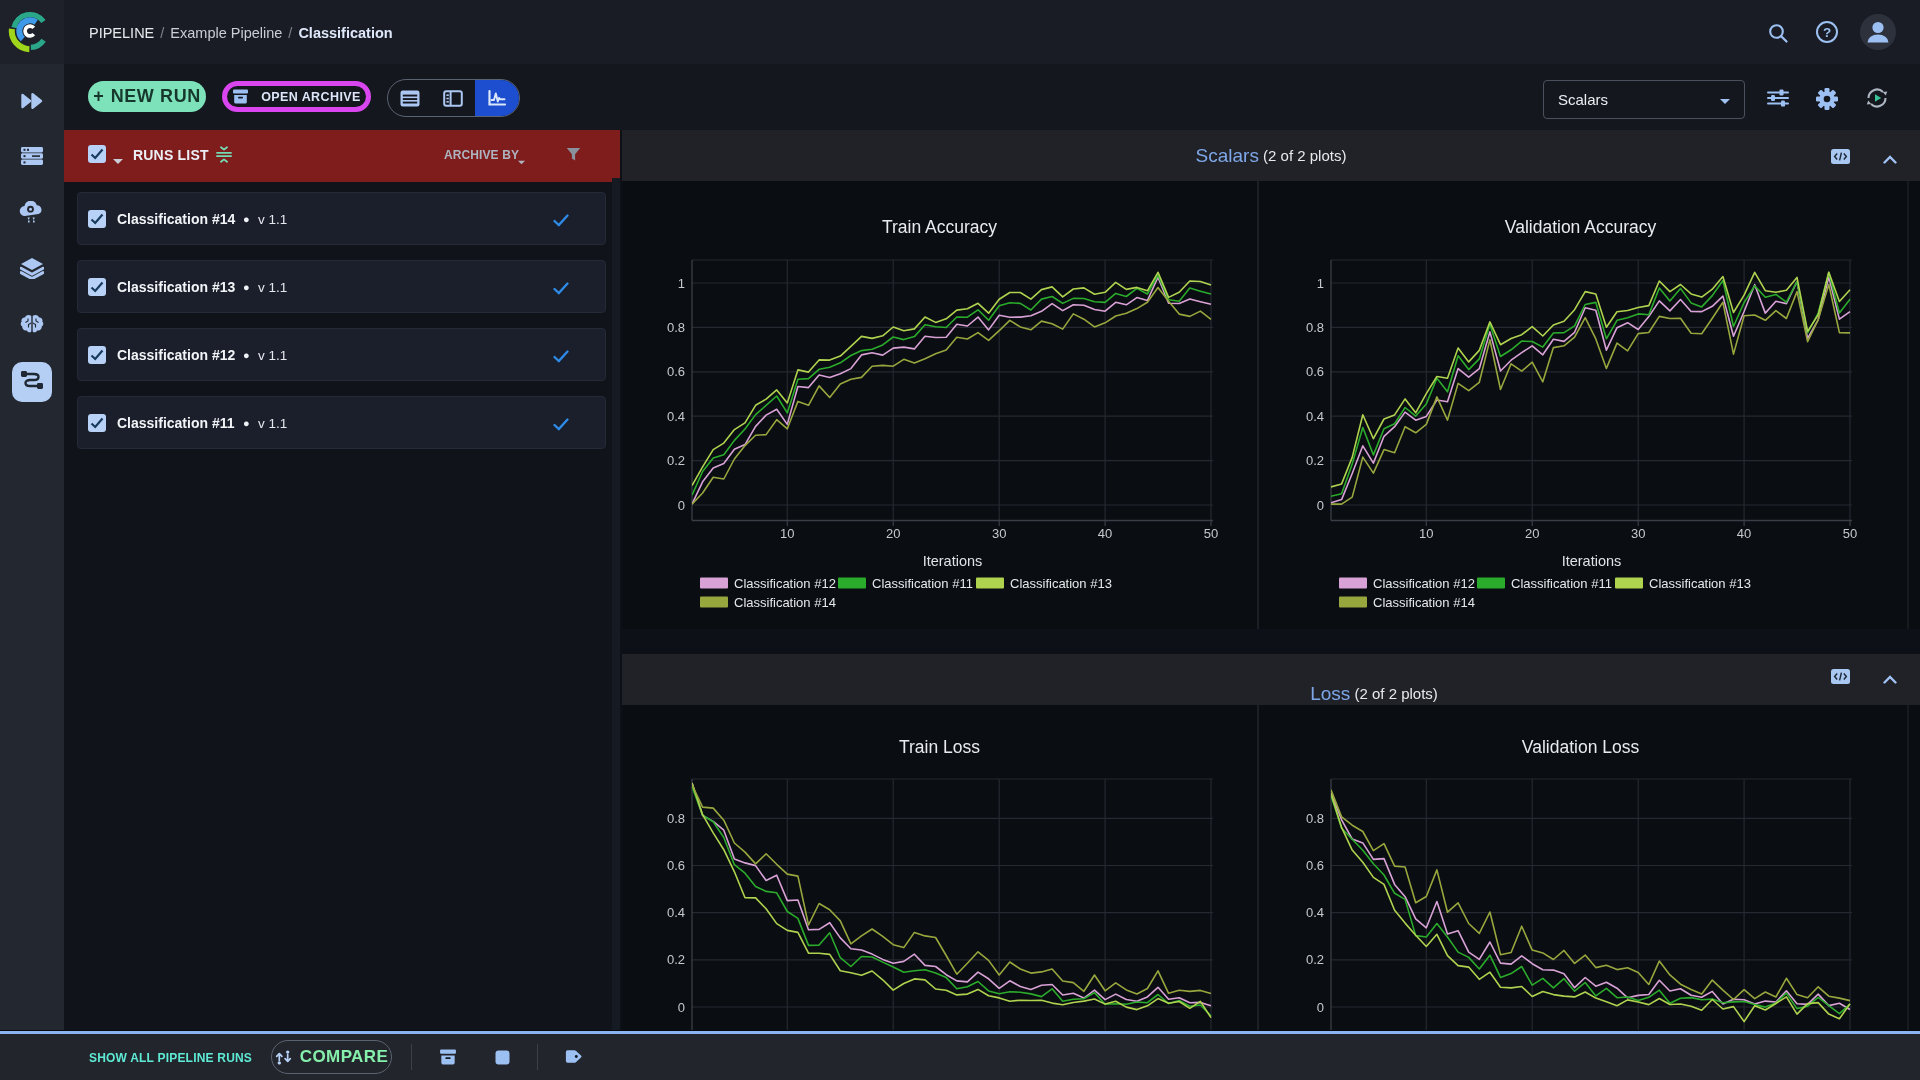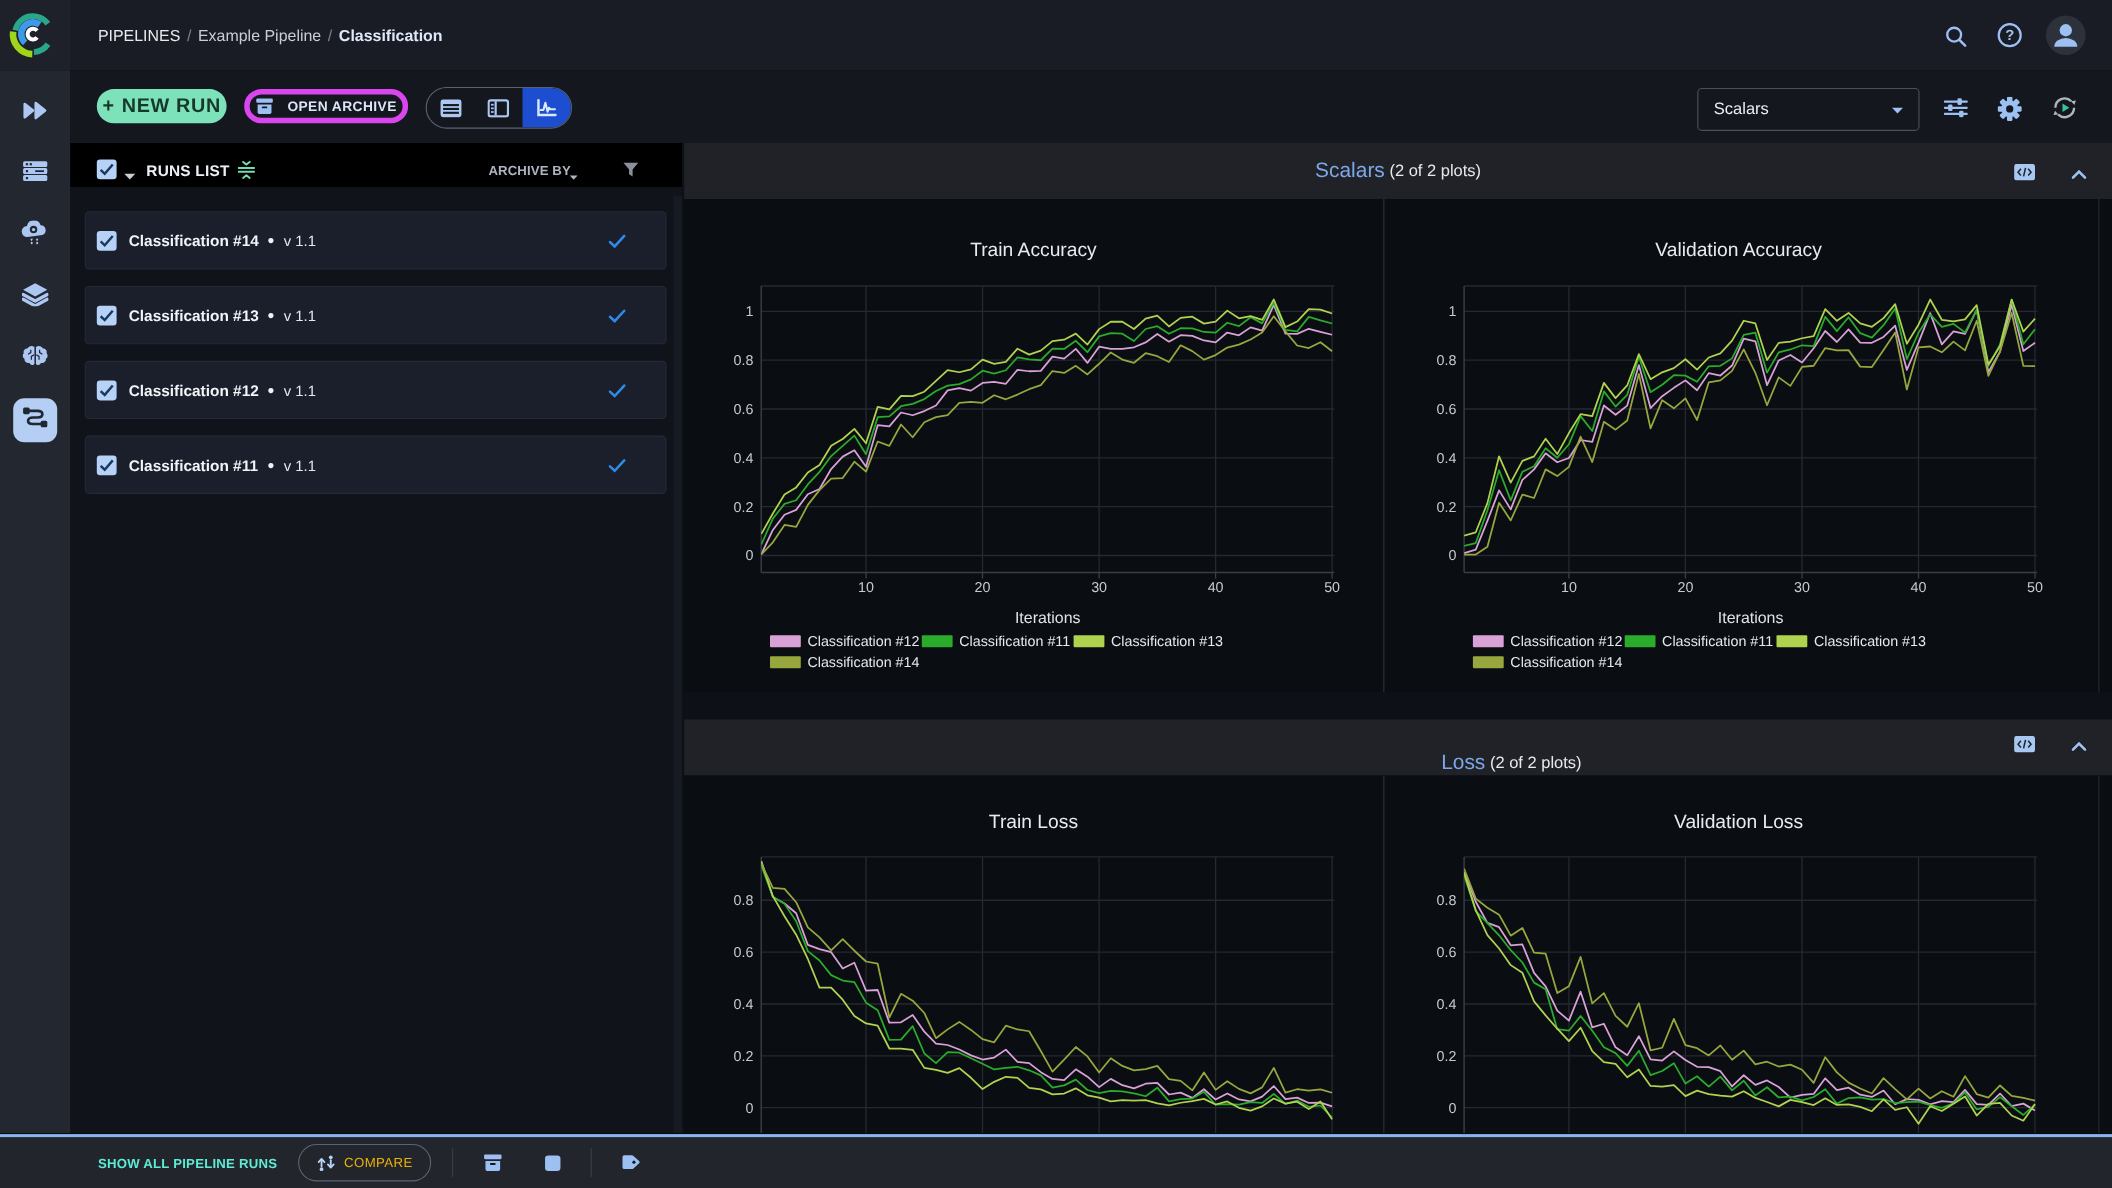--- a/index.html
+++ b/index.html
@@ -15,7 +15,7 @@
 <path d="M28.14,16.24 A10.7,10.7 0 0 0 14.84,32.95" stroke="#3e9ae9" stroke-width="6.0" fill="none"></path>
 <path d="M25.75,21.85 A4.9,4.9 0 1 0 25.75,28.15" stroke="#ffffff" stroke-width="3.7" fill="none"></path>
 </svg>
-<div class="abs" style="left:89px;top:25px;font-size:14.5px;color:#e9eaee"><span>PIPELINES</span><span style="color:#7d828c;margin:0 6px">/</span><span style="color:#c8cdd6">Example Pipeline</span><span style="color:#7d828c;margin:0 6px">/</span><span style="font-weight:bold;color:#dfe9fb">Classification</span></div>
+<div class="abs" style="left:89px;top:25px;font-size:14.5px;color:#e9eaee"><span>PIPELINE</span><span style="color:#7d828c;margin:0 6px">/</span><span style="color:#c8cdd6">Example Pipeline</span><span style="color:#7d828c;margin:0 6px">/</span><span style="font-weight:bold;color:#dfe9fb">Classification</span></div>
 <div class="abs" style="left:1767px;top:22px"><svg width="22" height="22" viewBox="0 0 22 22">
       <circle cx="9.5" cy="9.5" r="6.3" fill="none" stroke="#9dc0f3" stroke-width="2.1"></circle>
       <line x1="14.2" y1="14.2" x2="19.5" y2="19.5" stroke="#9dc0f3" stroke-width="2.3" stroke-linecap="round"></line>

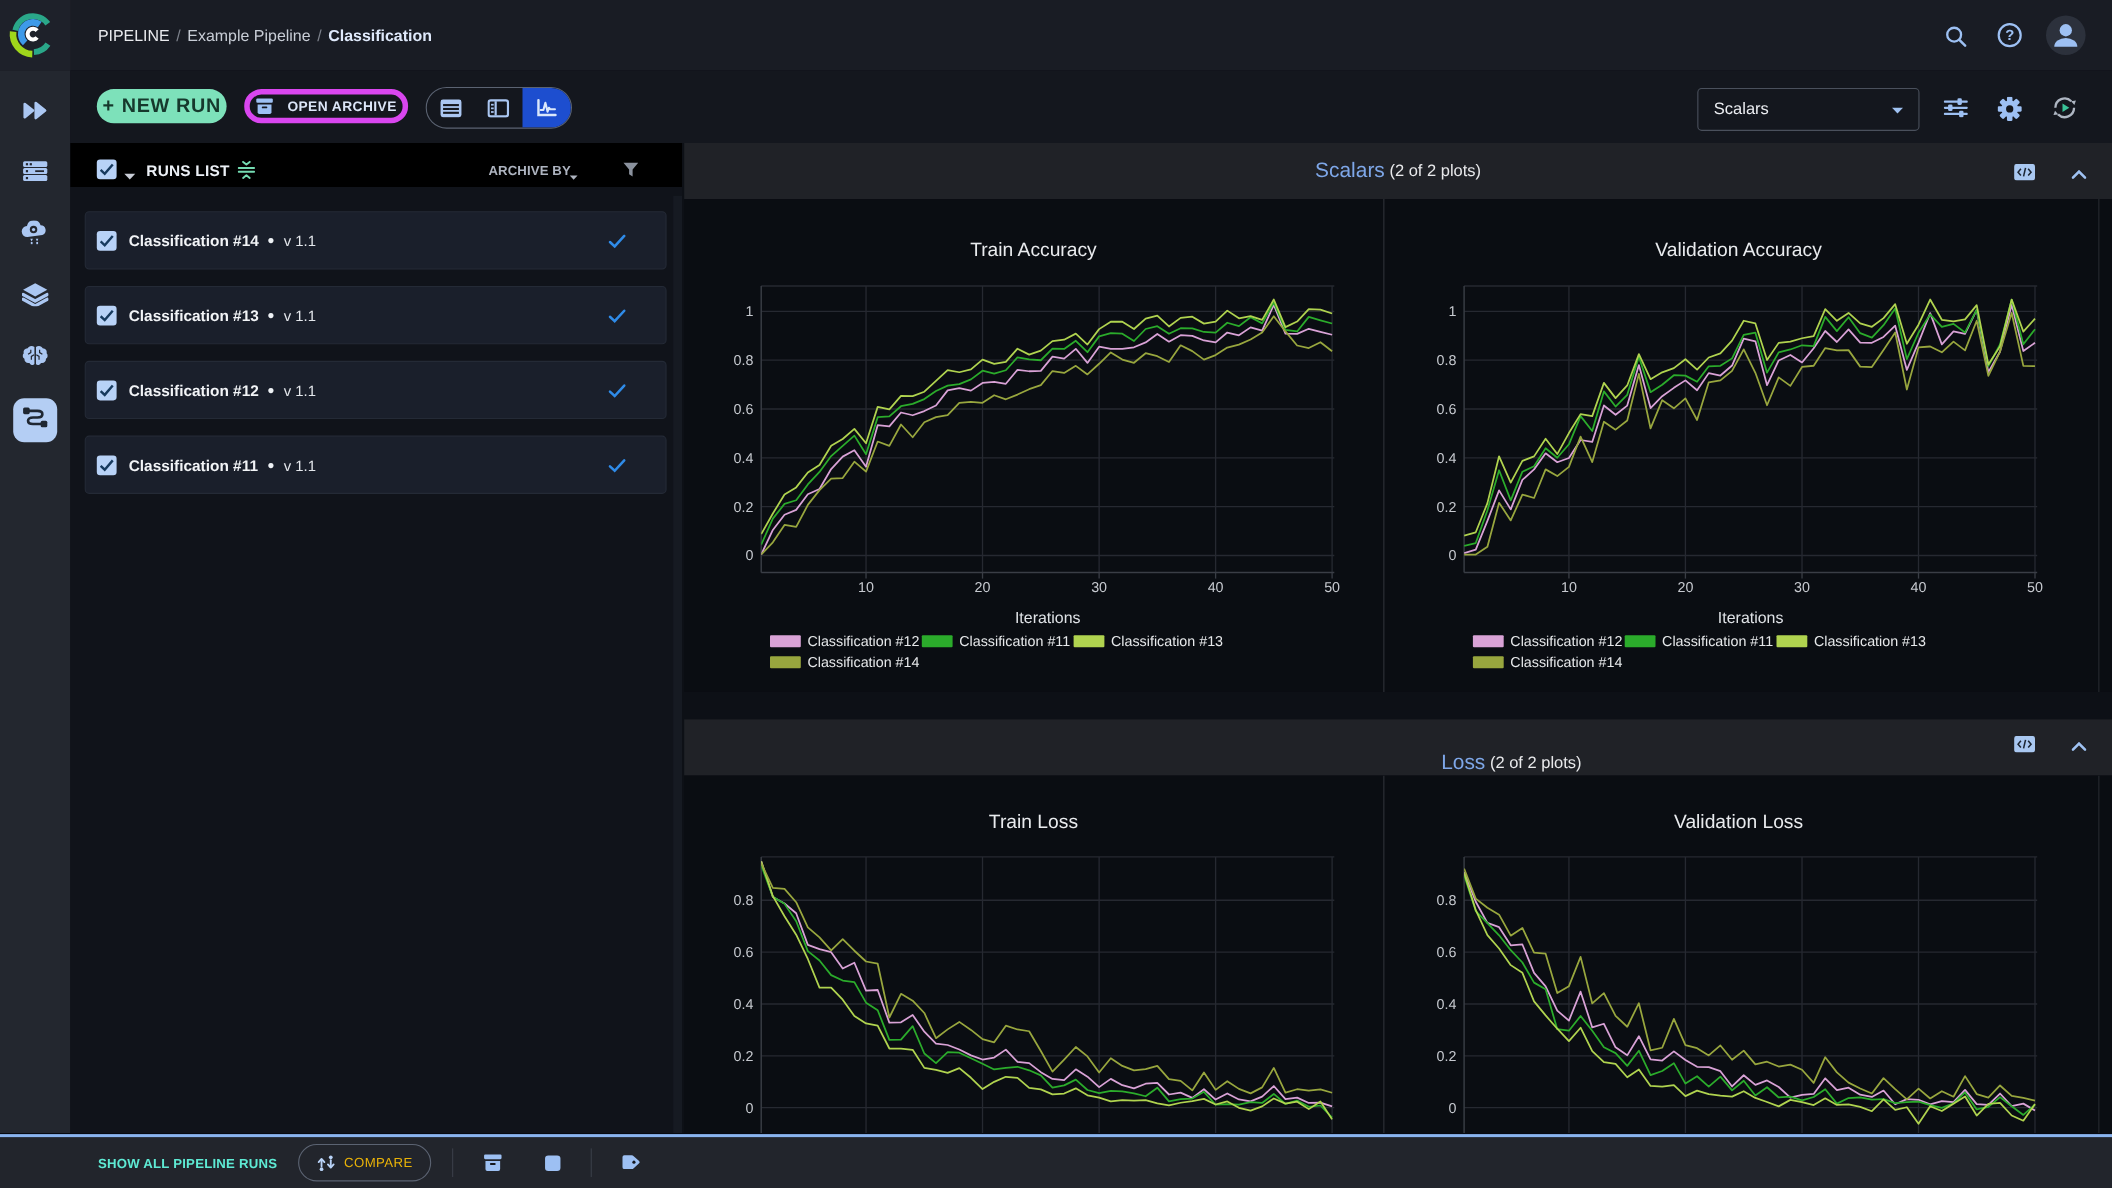--- a/index.html
+++ b/index.html
@@ -165,7 +165,7 @@
     </svg></div>
 
 <div class="abs" style="left:64px;top:130px;width:556px;height:900px;background:#10131a"></div>
-<div class="abs" style="left:64px;top:130px;width:556px;height:40px;background:#000000">
+<div class="abs" style="left:64px;top:130px;width:556px;height:52px;background:#7f1d1d">
   <div style="position:absolute;left:24px;top:15px;width:18px;height:18px;background:#b8d2f7;border-radius:3px"><svg width="18" height="18" viewBox="0 0 18 18">
         <path d="M3.5,9.5 L7.2,13 L14.5,4.5" fill="none" stroke="#173a5e" stroke-width="2.2"></path>
       </svg></div>

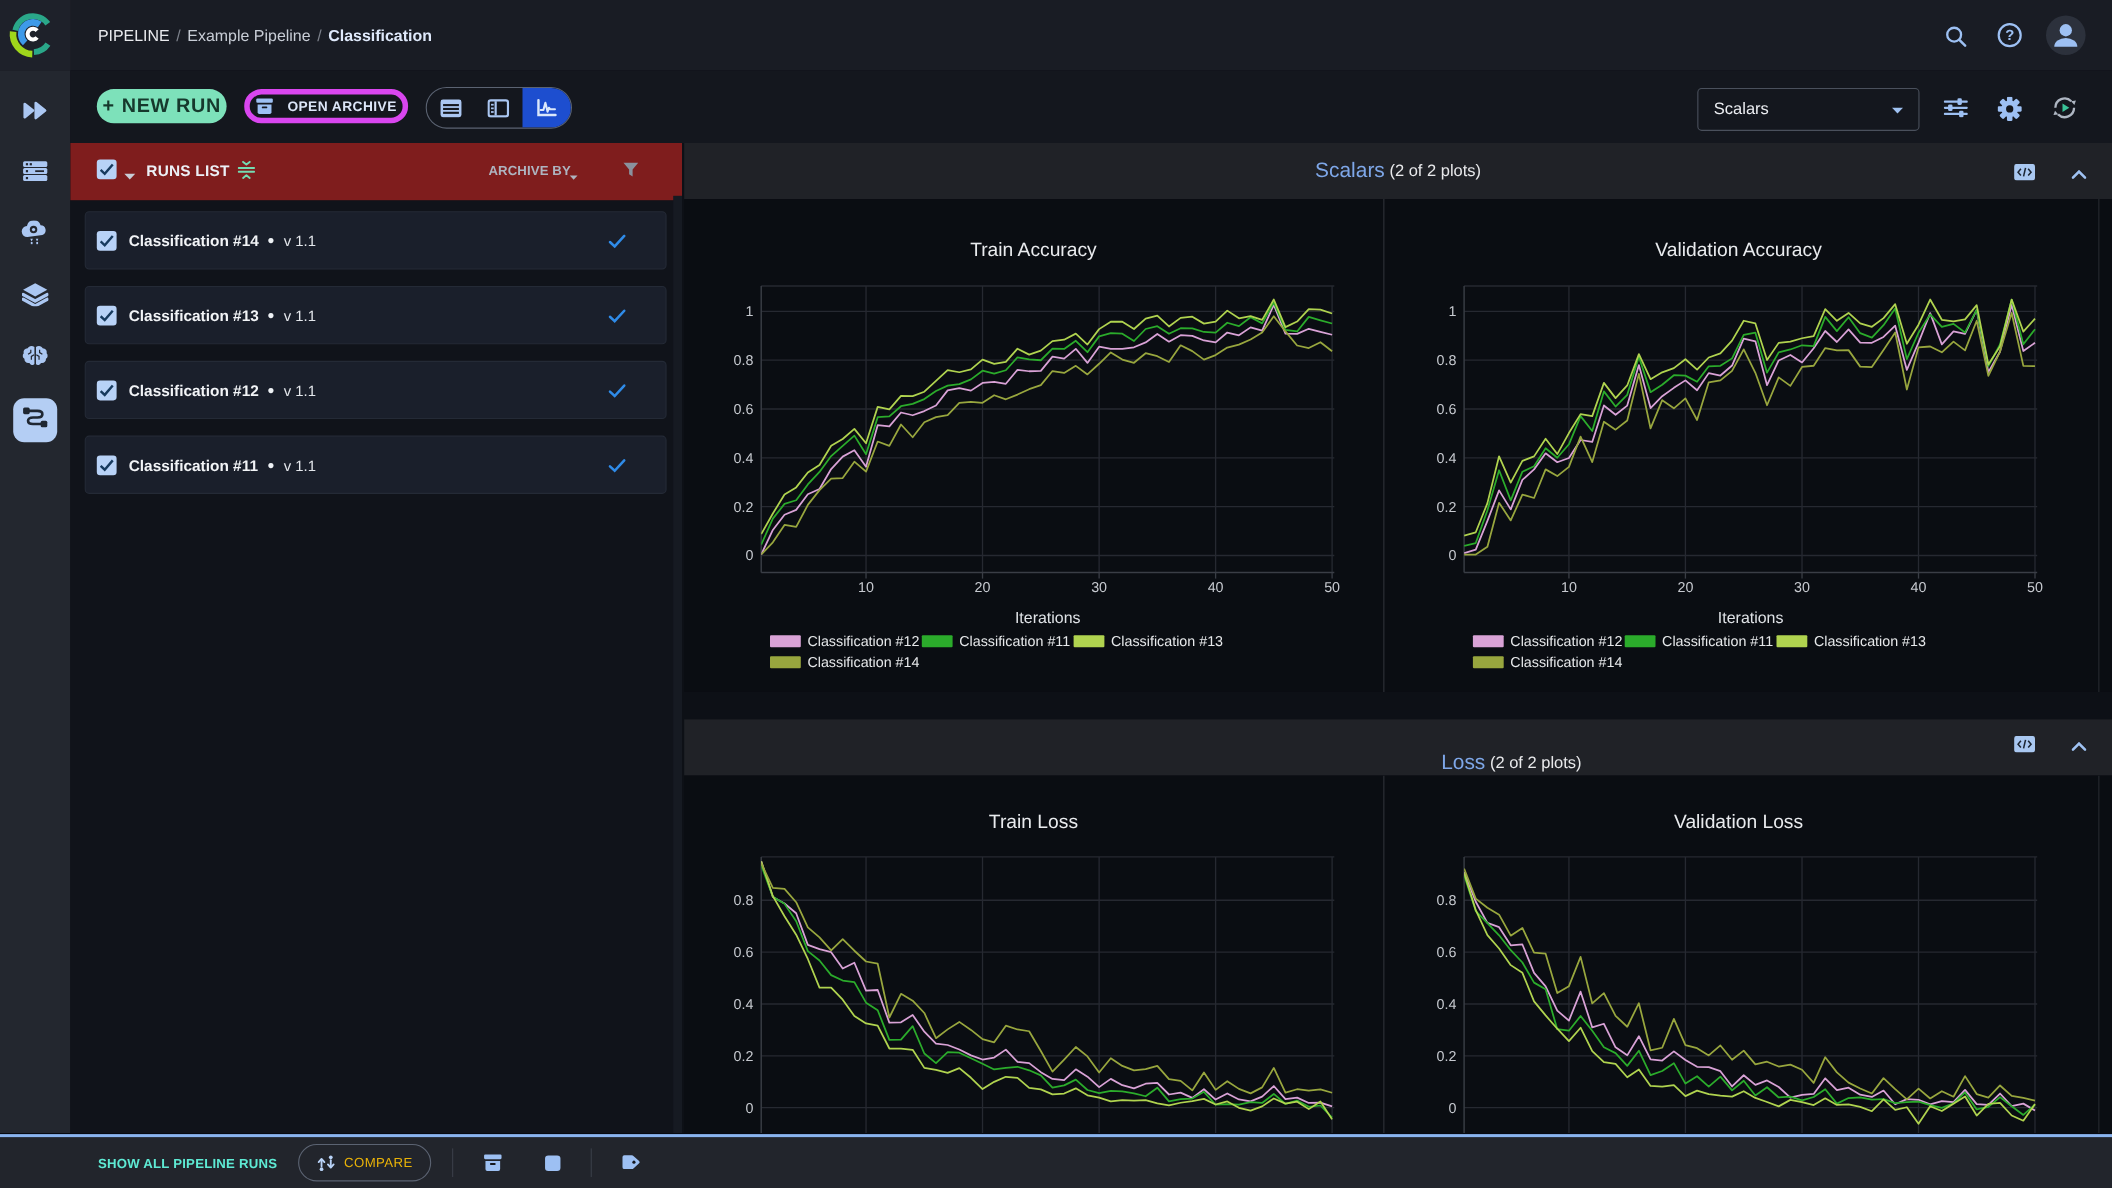--- a/index.html
+++ b/index.html
@@ -467,7 +467,7 @@
       <circle cx="4.3" cy="13.9" r="1.7" fill="#b9d3f8"></circle>
       <circle cx="12.7" cy="3.1" r="1.7" fill="#b9d3f8"></circle>
     </svg>
-    <span style="color:#eab308;font-size:12px;font-weight:normal;letter-spacing:0.4px">COMPARE</span>
+    <span style="color:#86efac;font-size:17px;font-weight:bold;letter-spacing:0.4px">COMPARE</span>
   </div>
 <div class="abs" style="left:411px;top:1044px;width:1px;height:26px;background:#3a3f49"></div>
 <div class="abs" style="left:439px;top:1048px"><svg width="18" height="18" viewBox="0 0 17 17">

